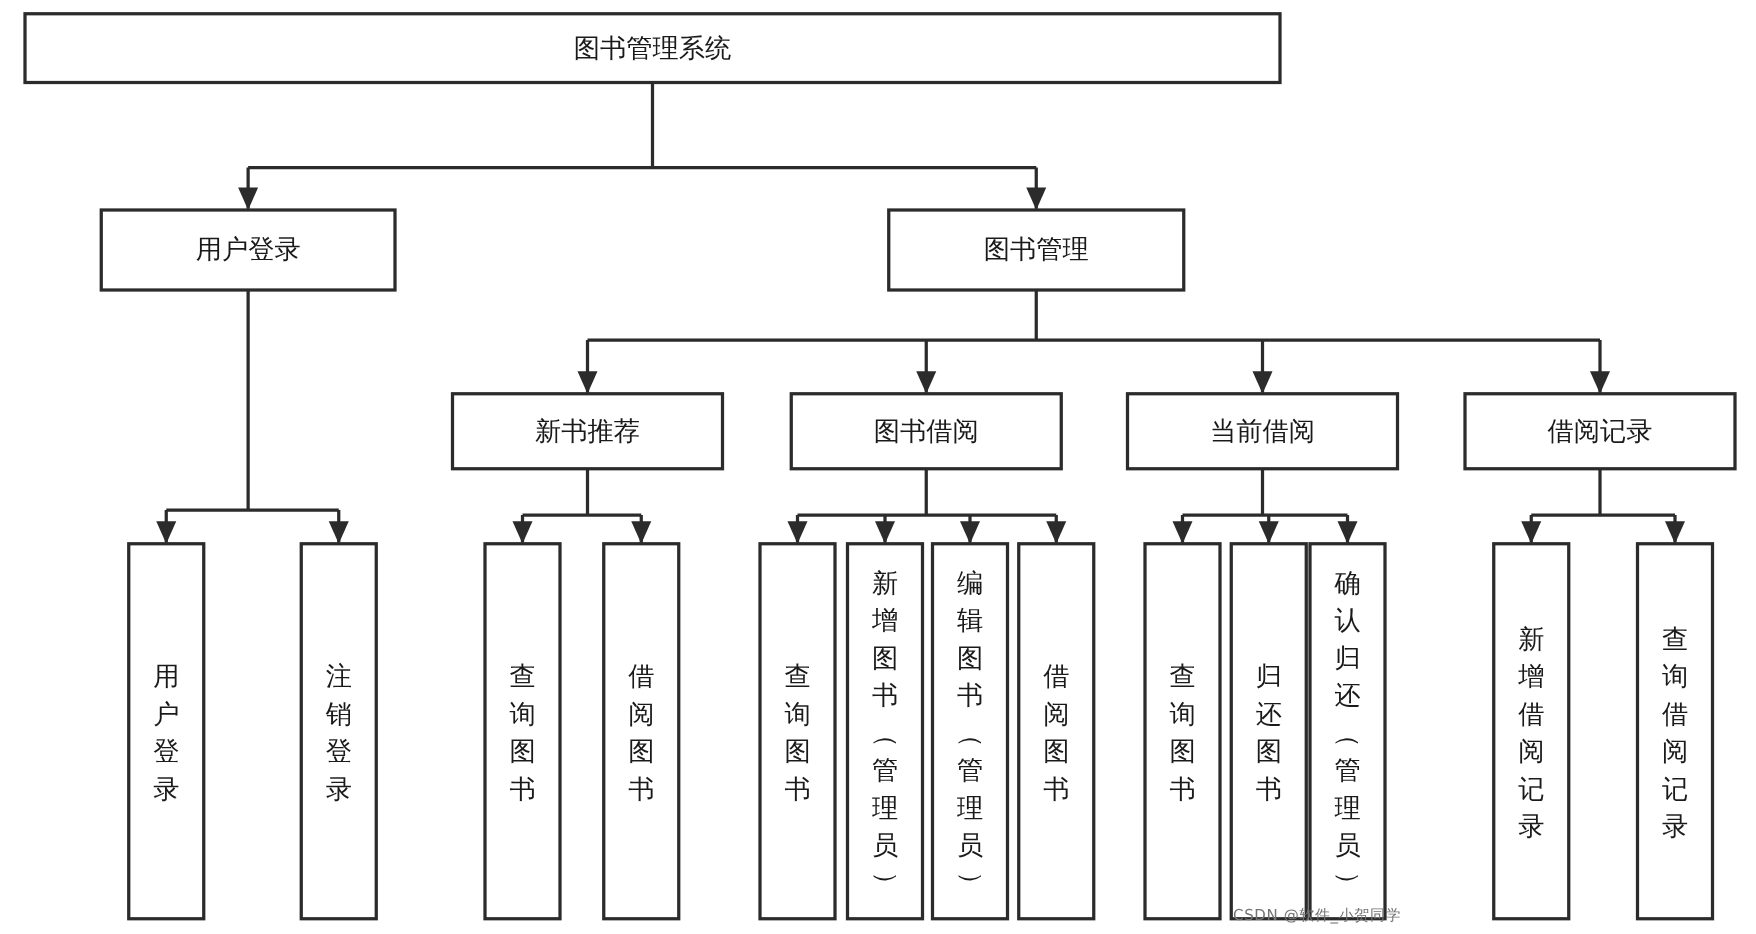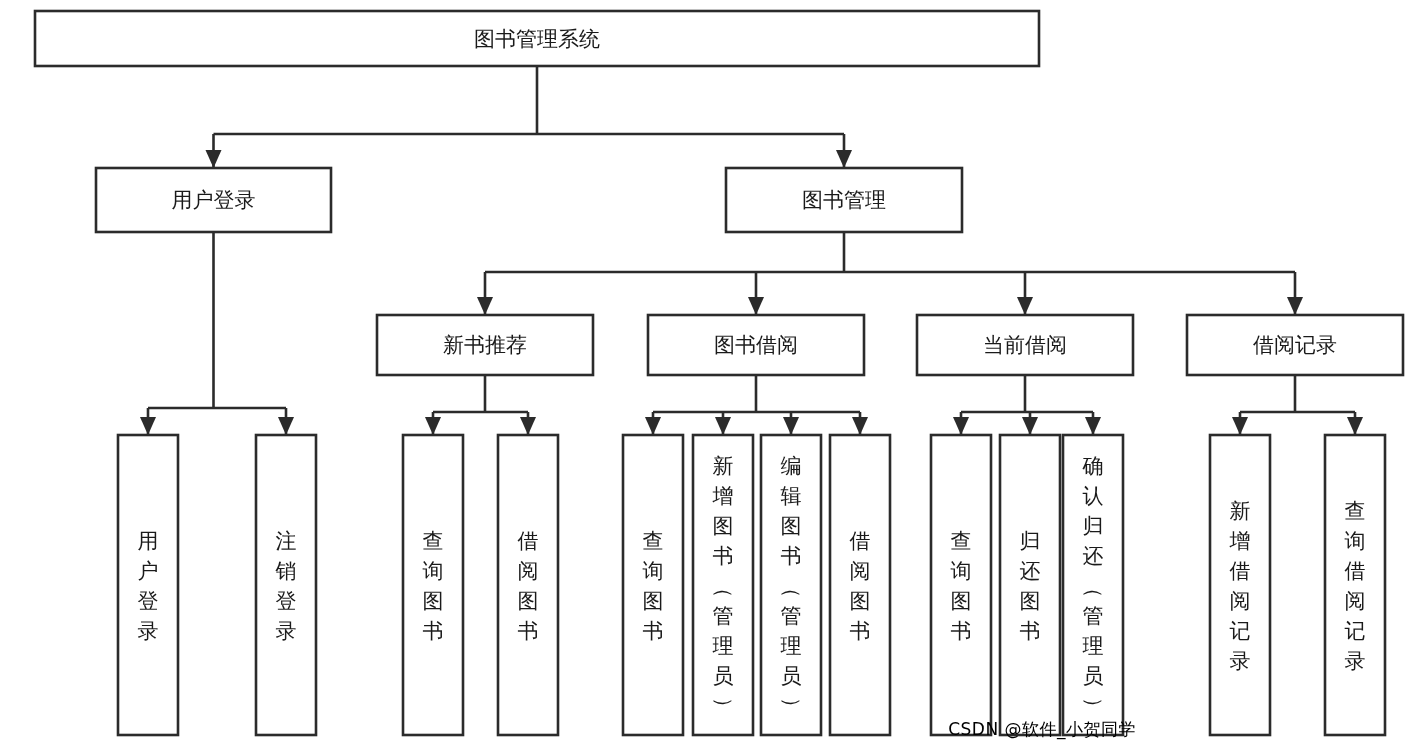--- a/index.html
+++ b/index.html
@@ -16,7 +16,7 @@
   }
   #diagram-root {
     position: absolute;
-    left: 15px; top: 0;
+    left: 0; top: 0;
     width: 1133px;
     height: 747px;
   }

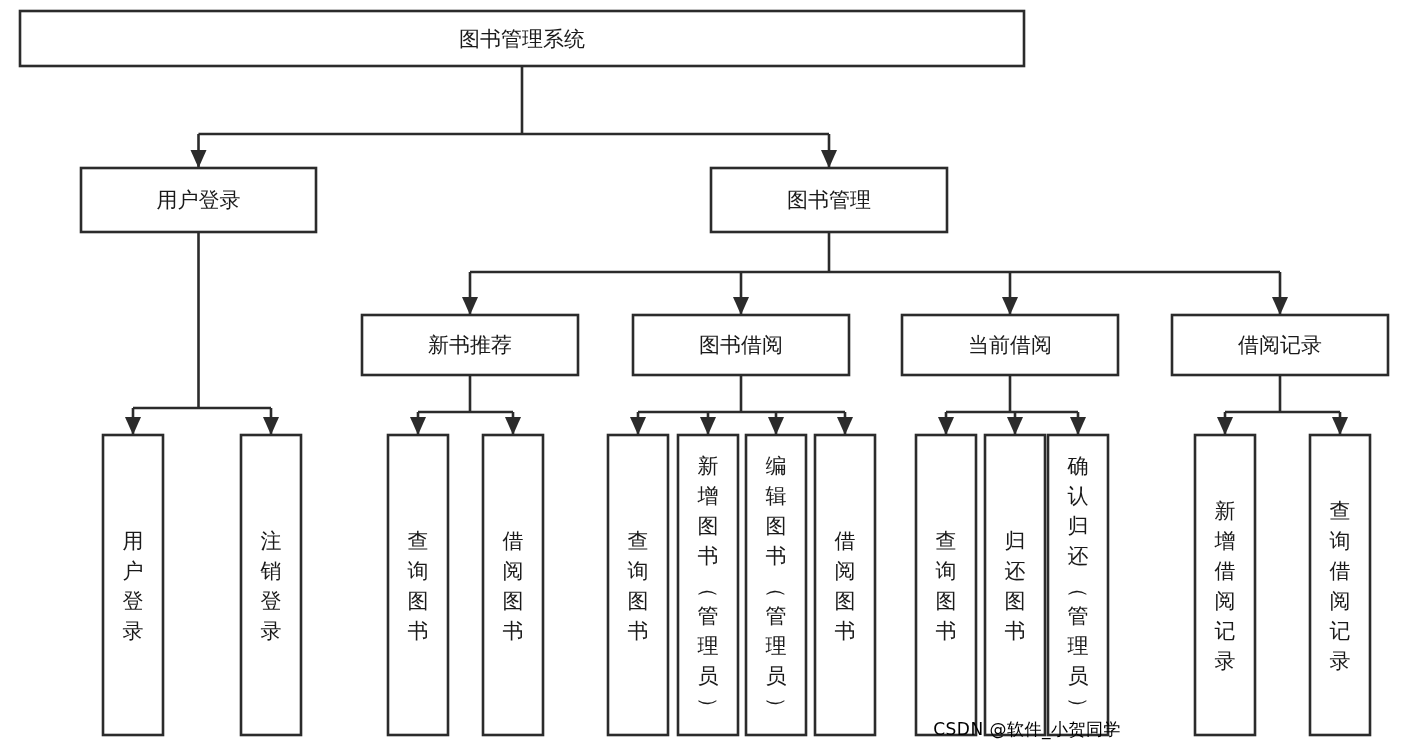--- a/index.html
+++ b/index.html
@@ -58,8 +58,8 @@
     right: 12px;
     bottom: 6px;
     font-family: "DejaVu Sans", "Liberation Sans", sans-serif;
-    font-size: 17px;
-    color: #000000;
+    font-size: 12px;
+    color: #737373;
     white-space: nowrap;
     letter-spacing: 0.5px;
     user-select: none;

